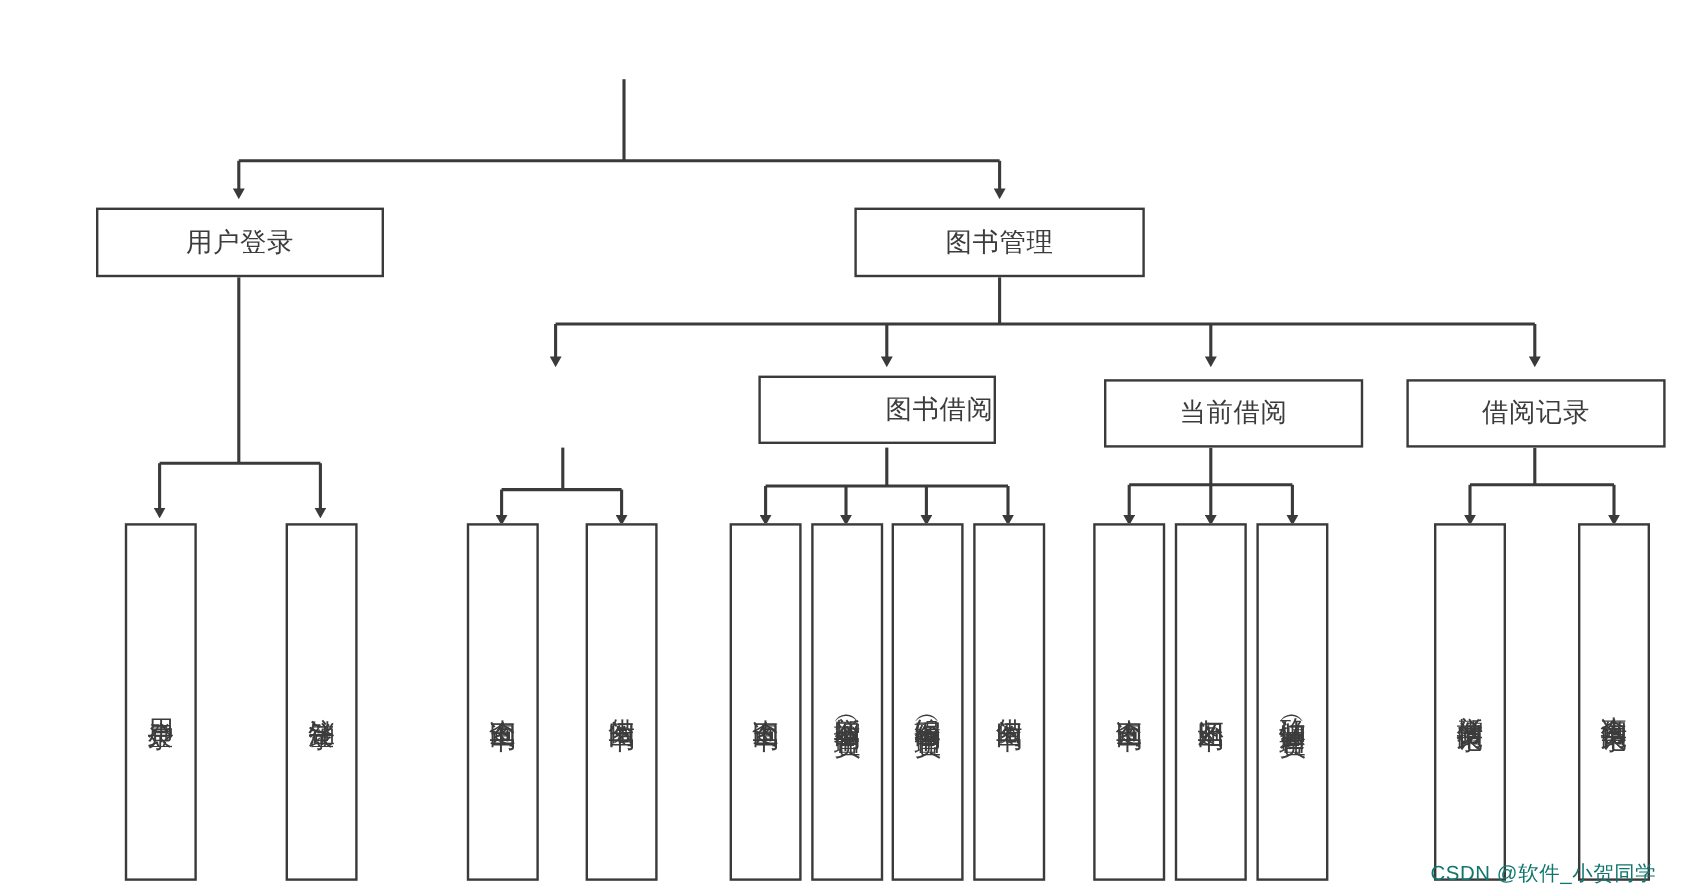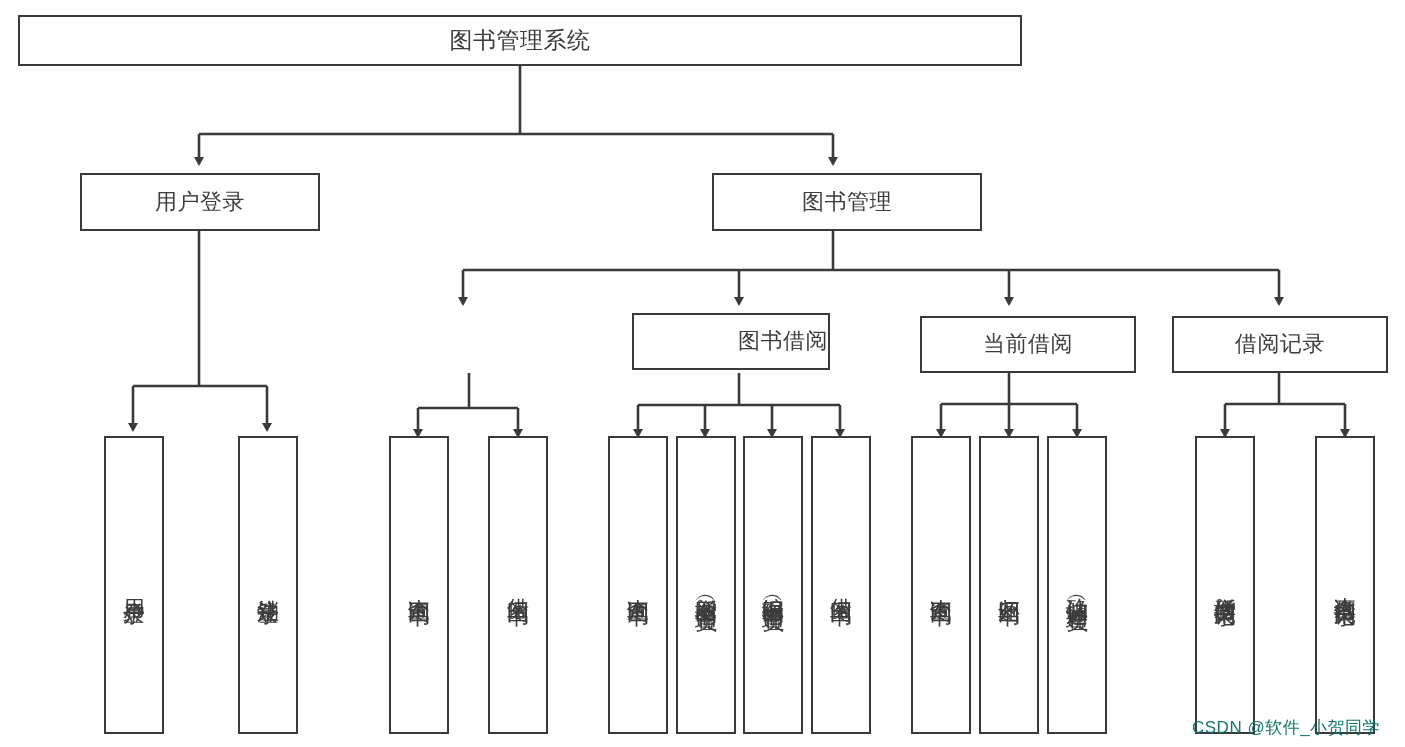--- a/index.html
+++ b/index.html
@@ -134,9 +134,6 @@
     </g>
   </svg>
 
-  <div class="node root" style="left:18px; top:15px; width:1004px; height:51px;">
-    <span class="node-label">图书管理系统</span>
-  </div>
 
   <div class="node level1" style="left:80px; top:173px; width:240px; height:58px;">
     <span class="node-label">用户登录</span>

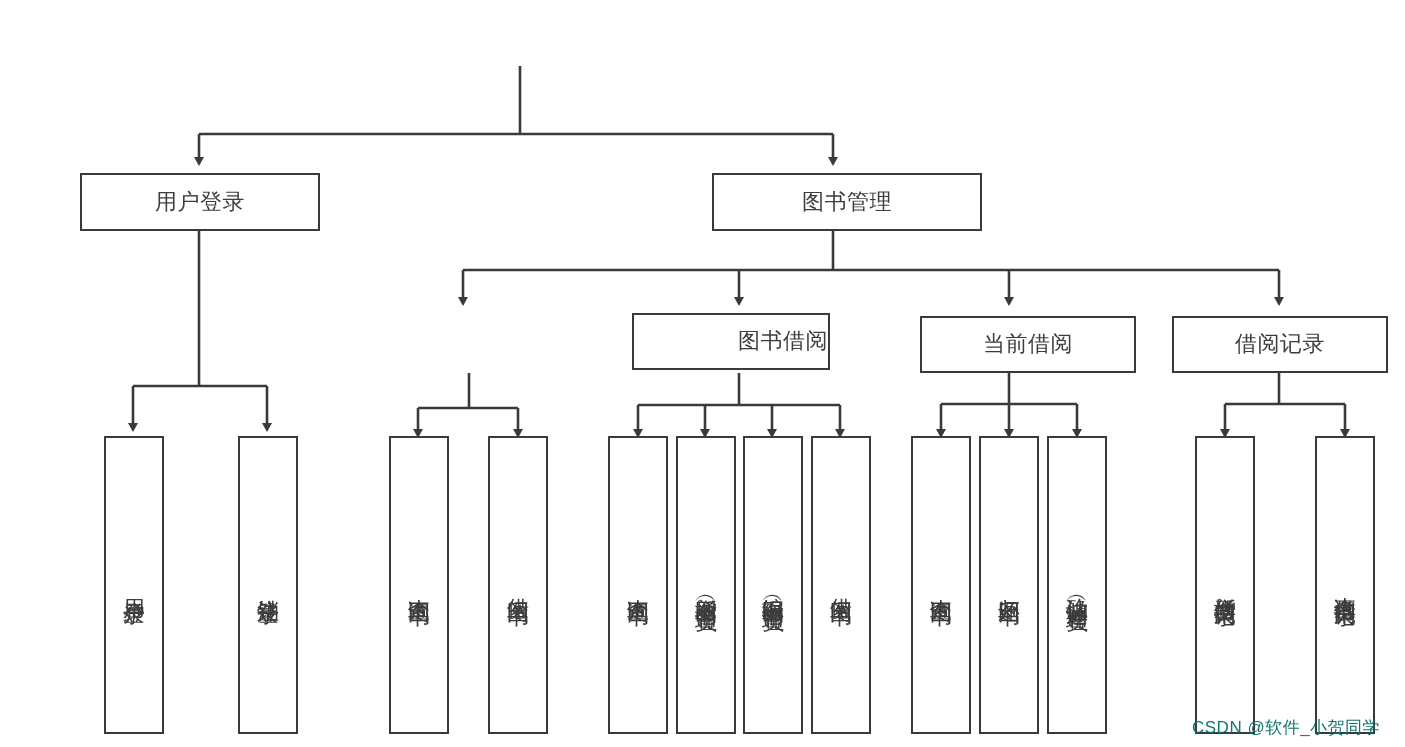--- a/index.html
+++ b/index.html
@@ -138,7 +138,7 @@
   <div class="node level1" style="left:80px; top:173px; width:240px; height:58px;">
     <span class="node-label">用户登录</span>
   </div>
-  <div class="node level1" style="left:712px; top:173px; width:270px; height:58px;">
+  <div class="node level1" style="left:712px; top:173px; width:242px; height:58px;">
     <span class="node-label">图书管理</span>
   </div>
 

